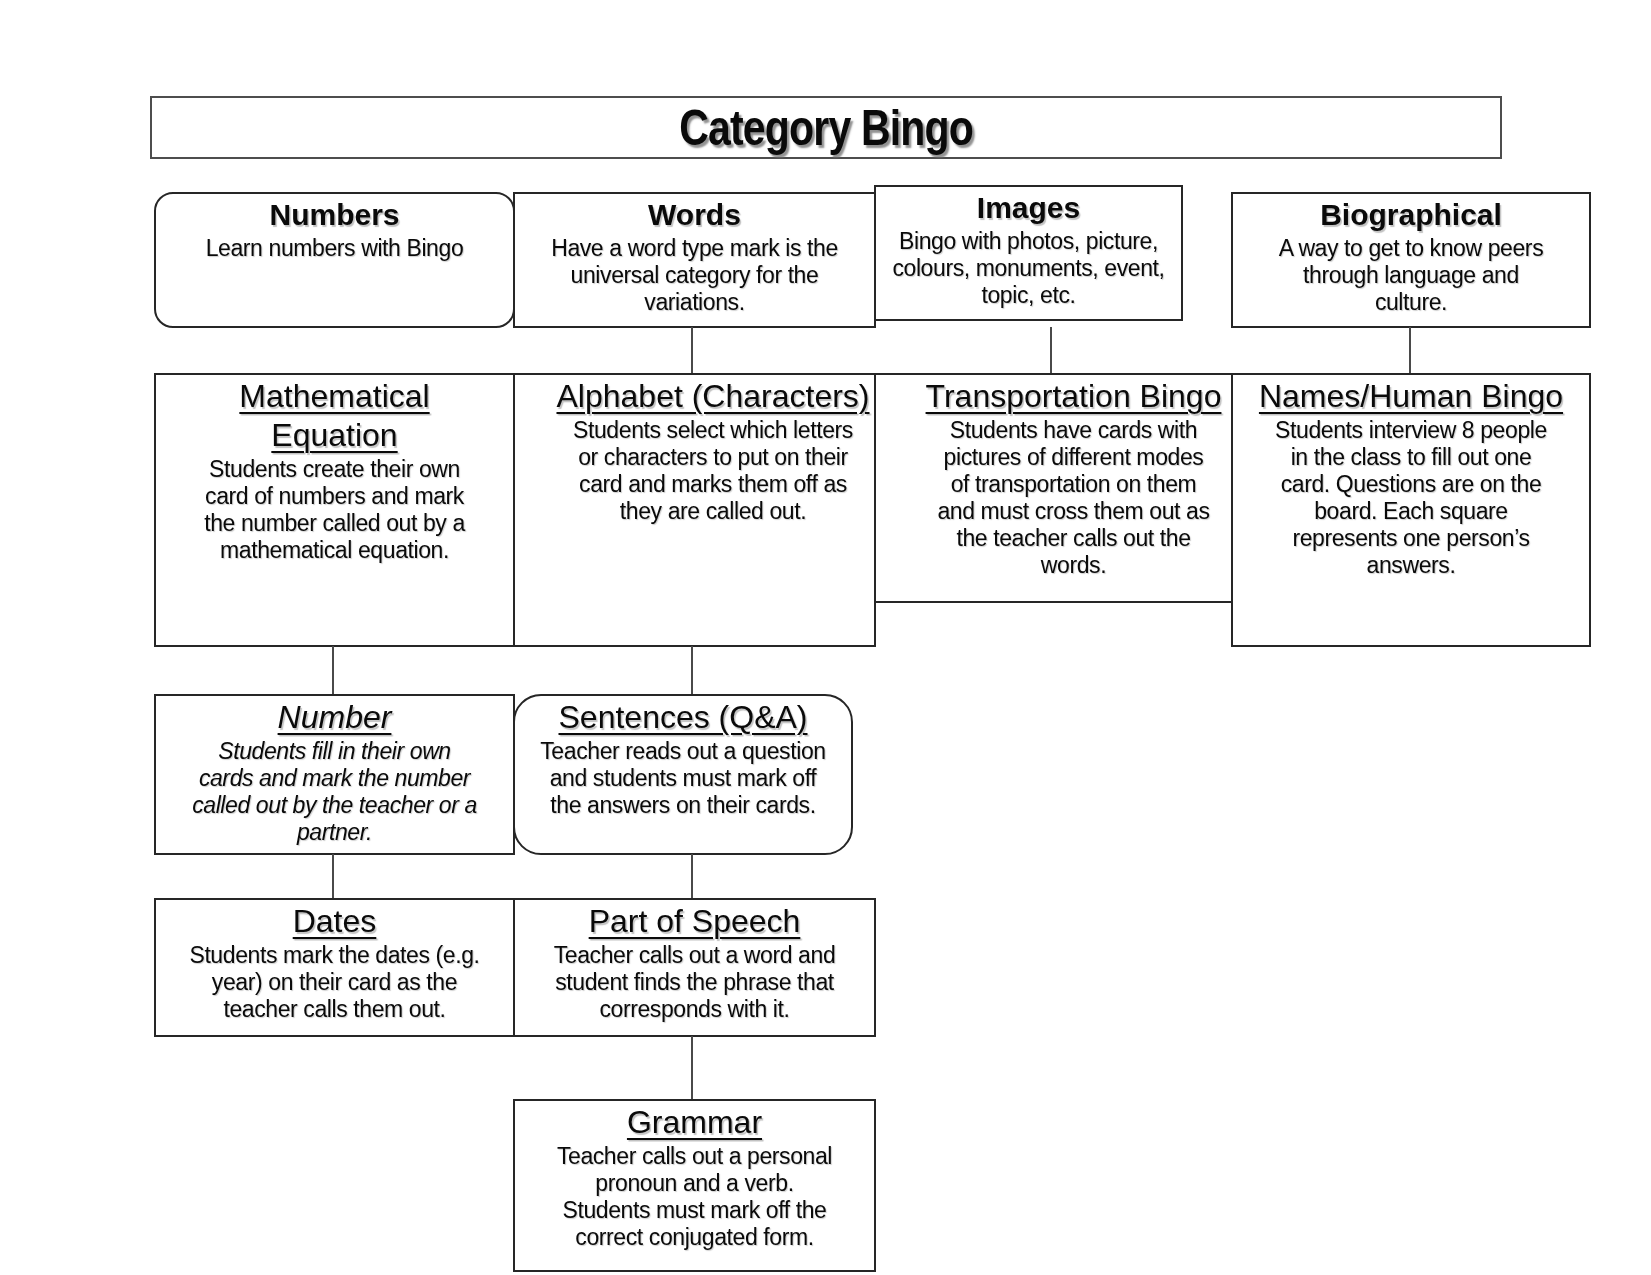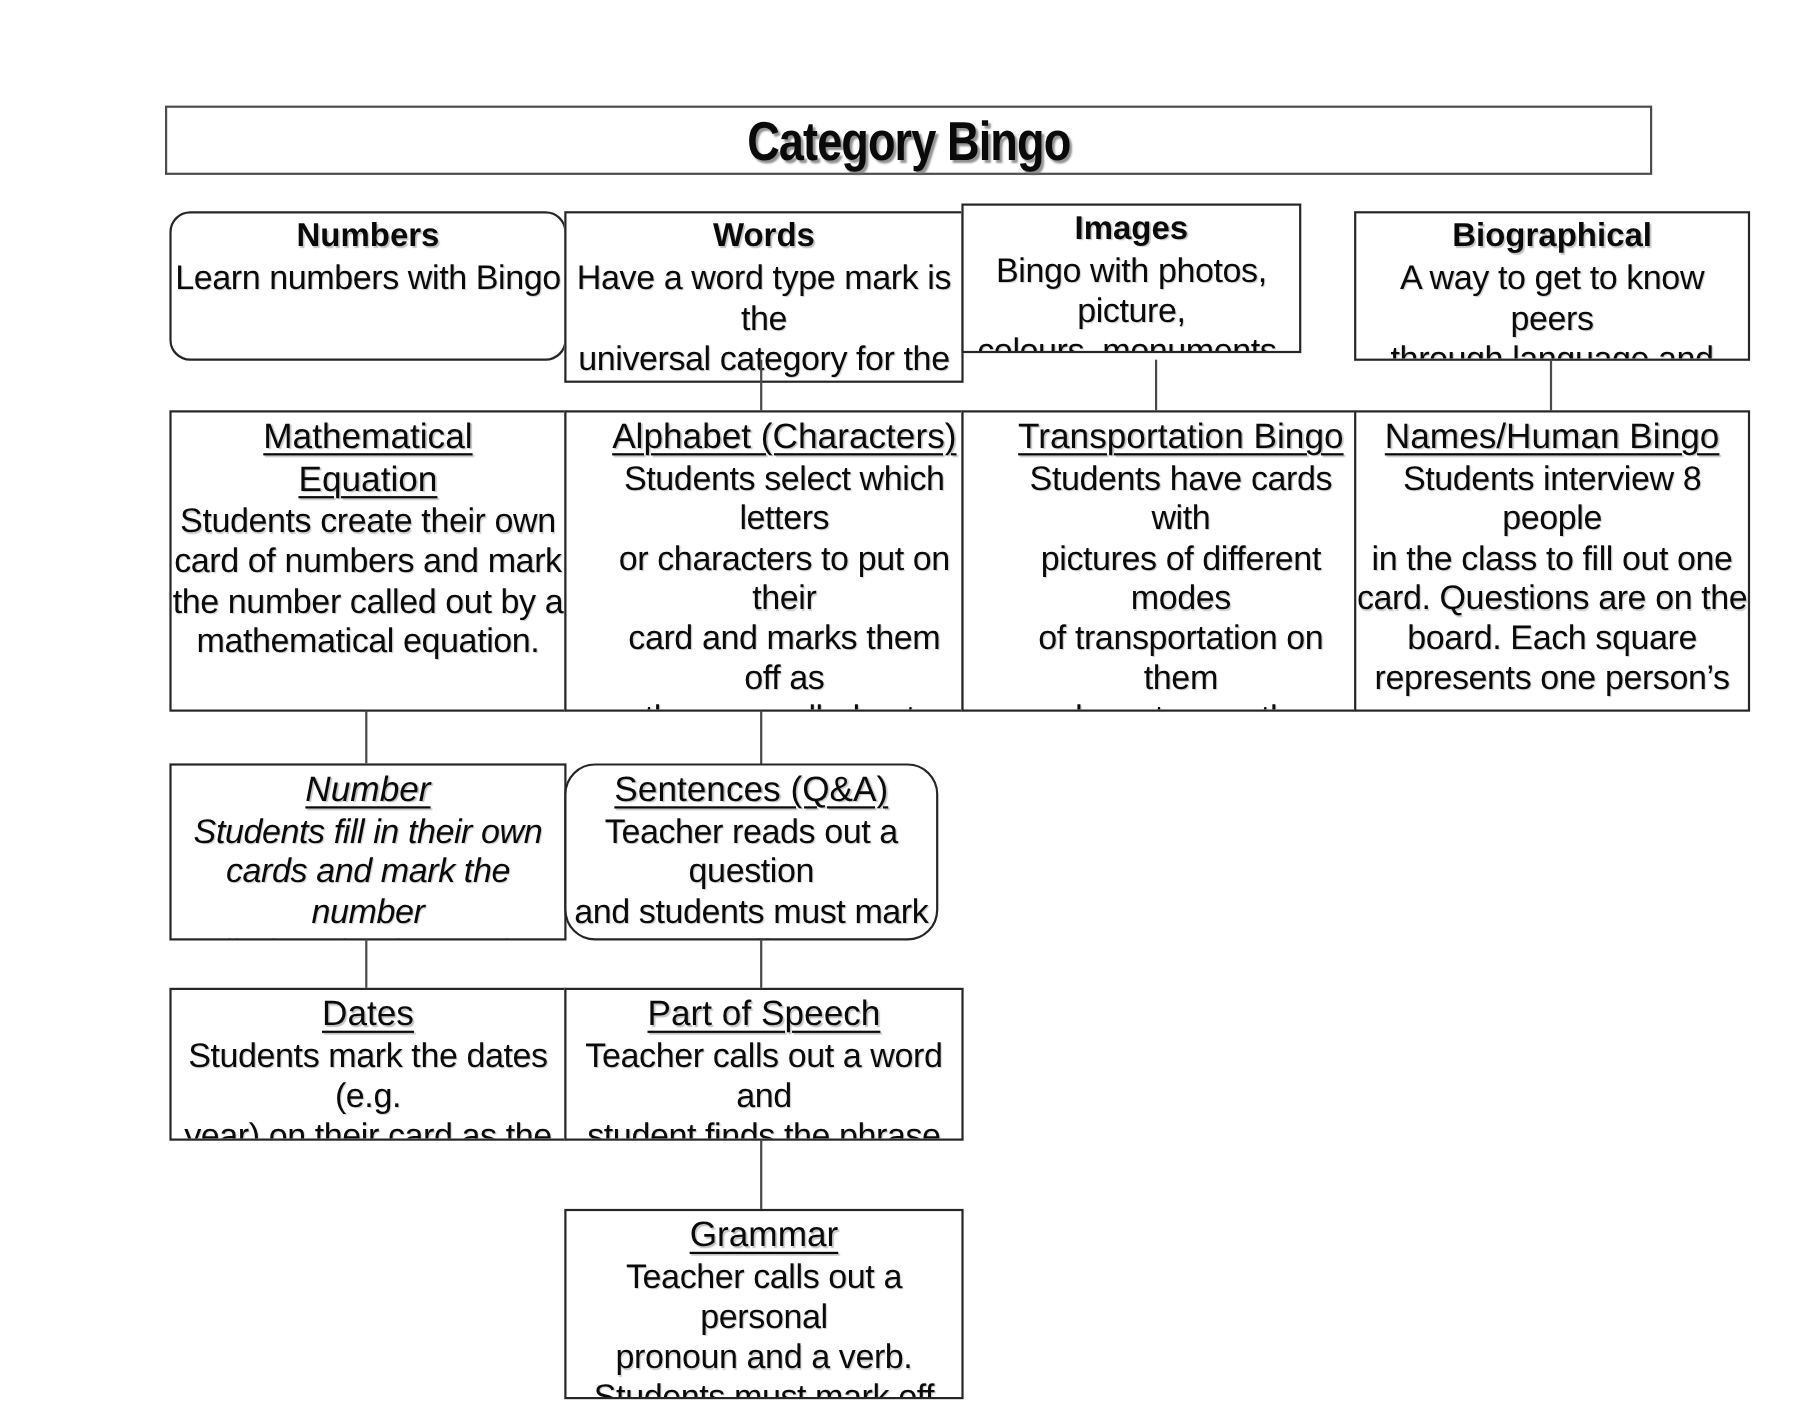--- a/index.html
+++ b/index.html
@@ -50,7 +50,7 @@
   <div class="cell-header">Numbers</div>
   <div class="cell-body">Learn numbers with Bingo</div>
 </div>
-<div class="abs cell" style="left:513px;top:192px;width:363px;height:156px;">
+<div class="abs cell" style="left:513px;top:192px;width:363px;height:136px;">
   <div class="cell-header">Words</div>
   <div class="cell-body">Have a word type mark is the
 universal category for the

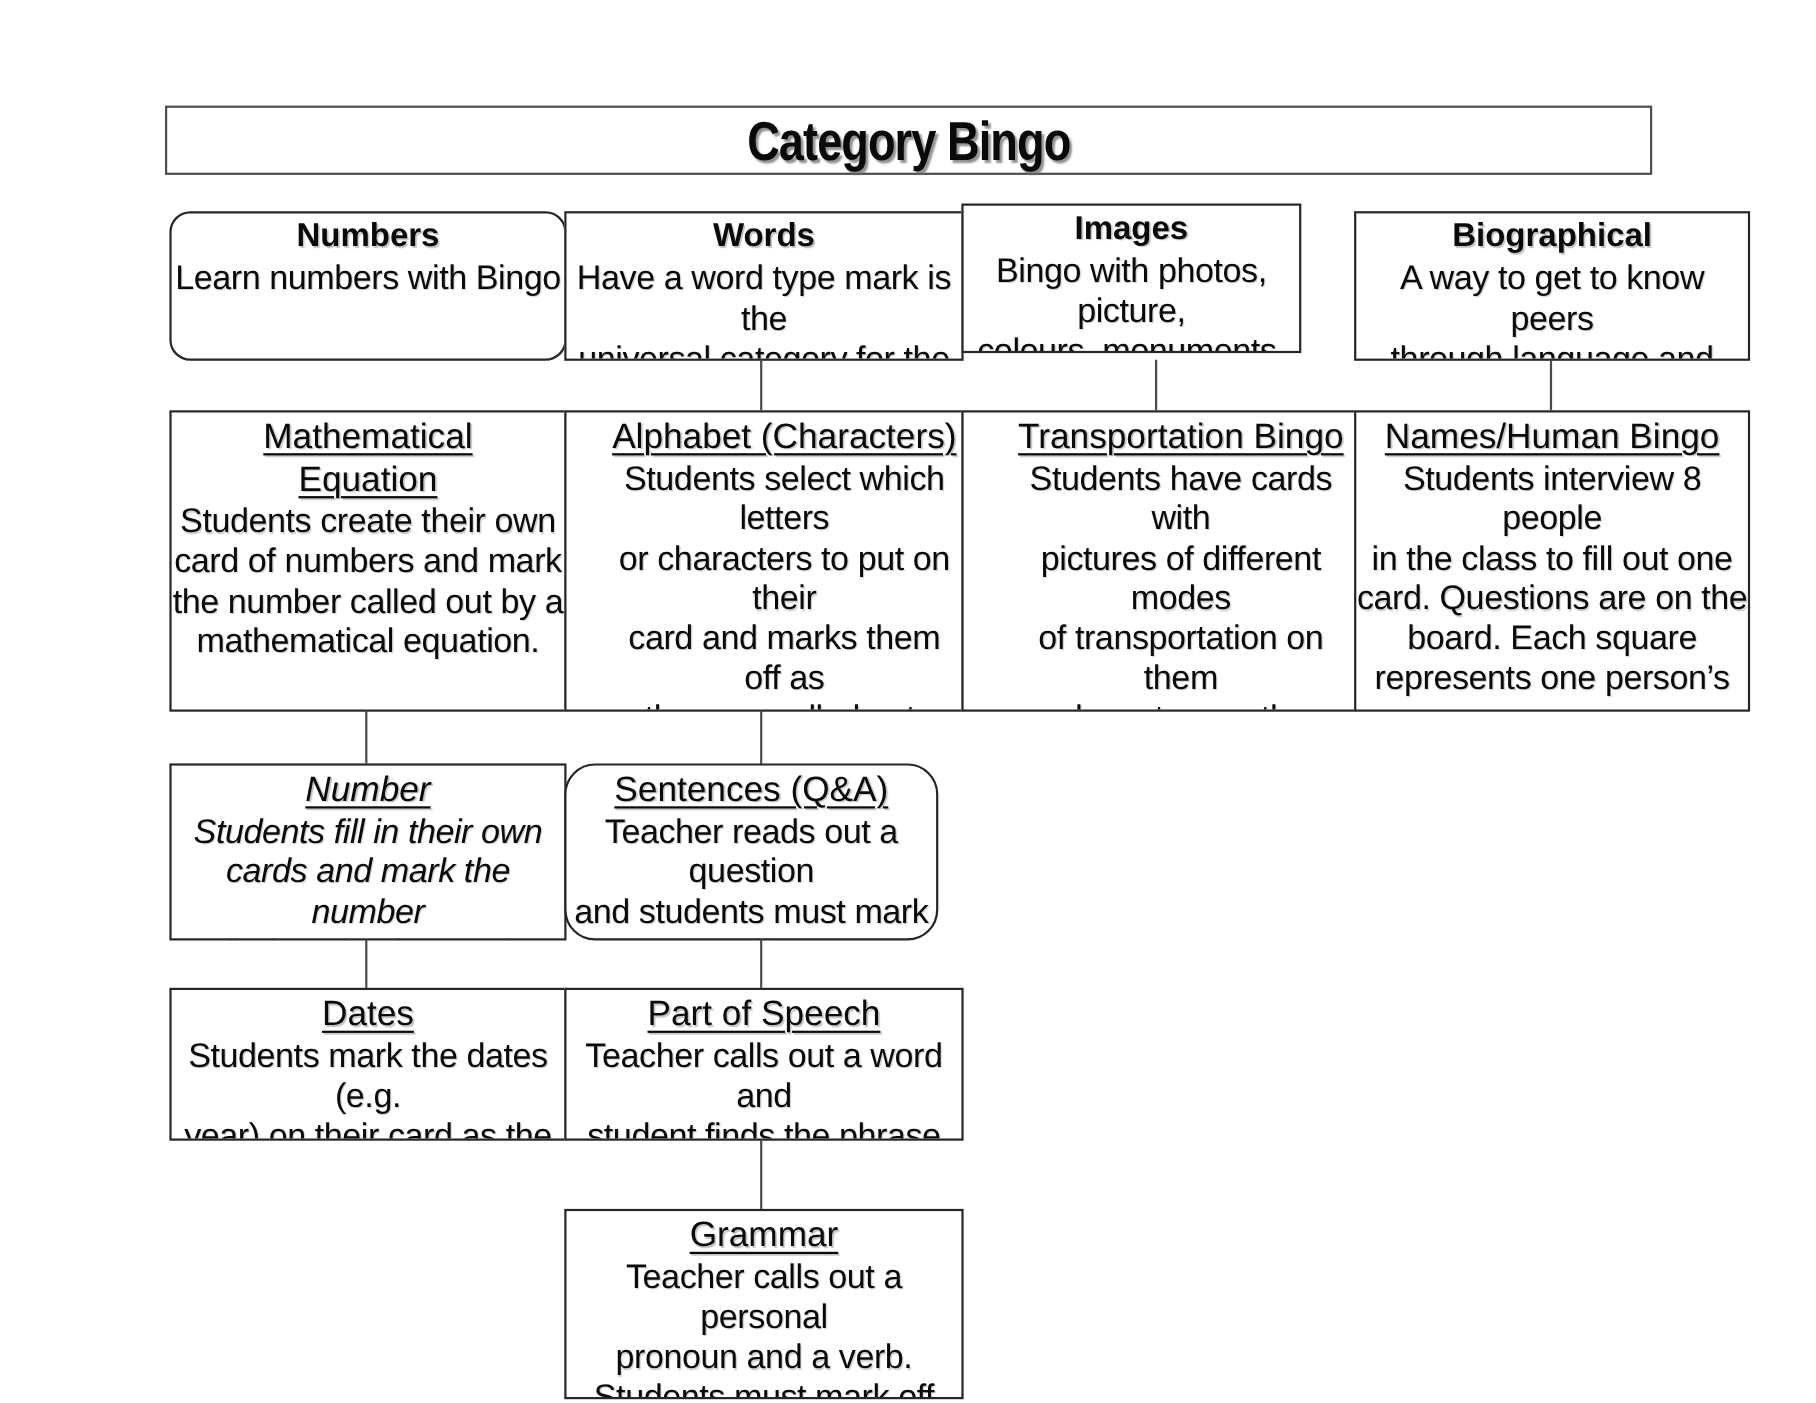--- a/index.html
+++ b/index.html
@@ -33,7 +33,7 @@
     text-decoration:underline;text-decoration-thickness:2px;text-underline-offset:5px;
   }
   .cell-body{
-    font-size:31px;line-height:1.17;letter-spacing:-0.4px;margin-top:1px;
+    font-size:23px;line-height:1.17;letter-spacing:-0.4px;margin-top:1px;
     text-shadow:1px 1px 1px rgba(130,130,130,0.4);
     white-space:pre-line;
   }

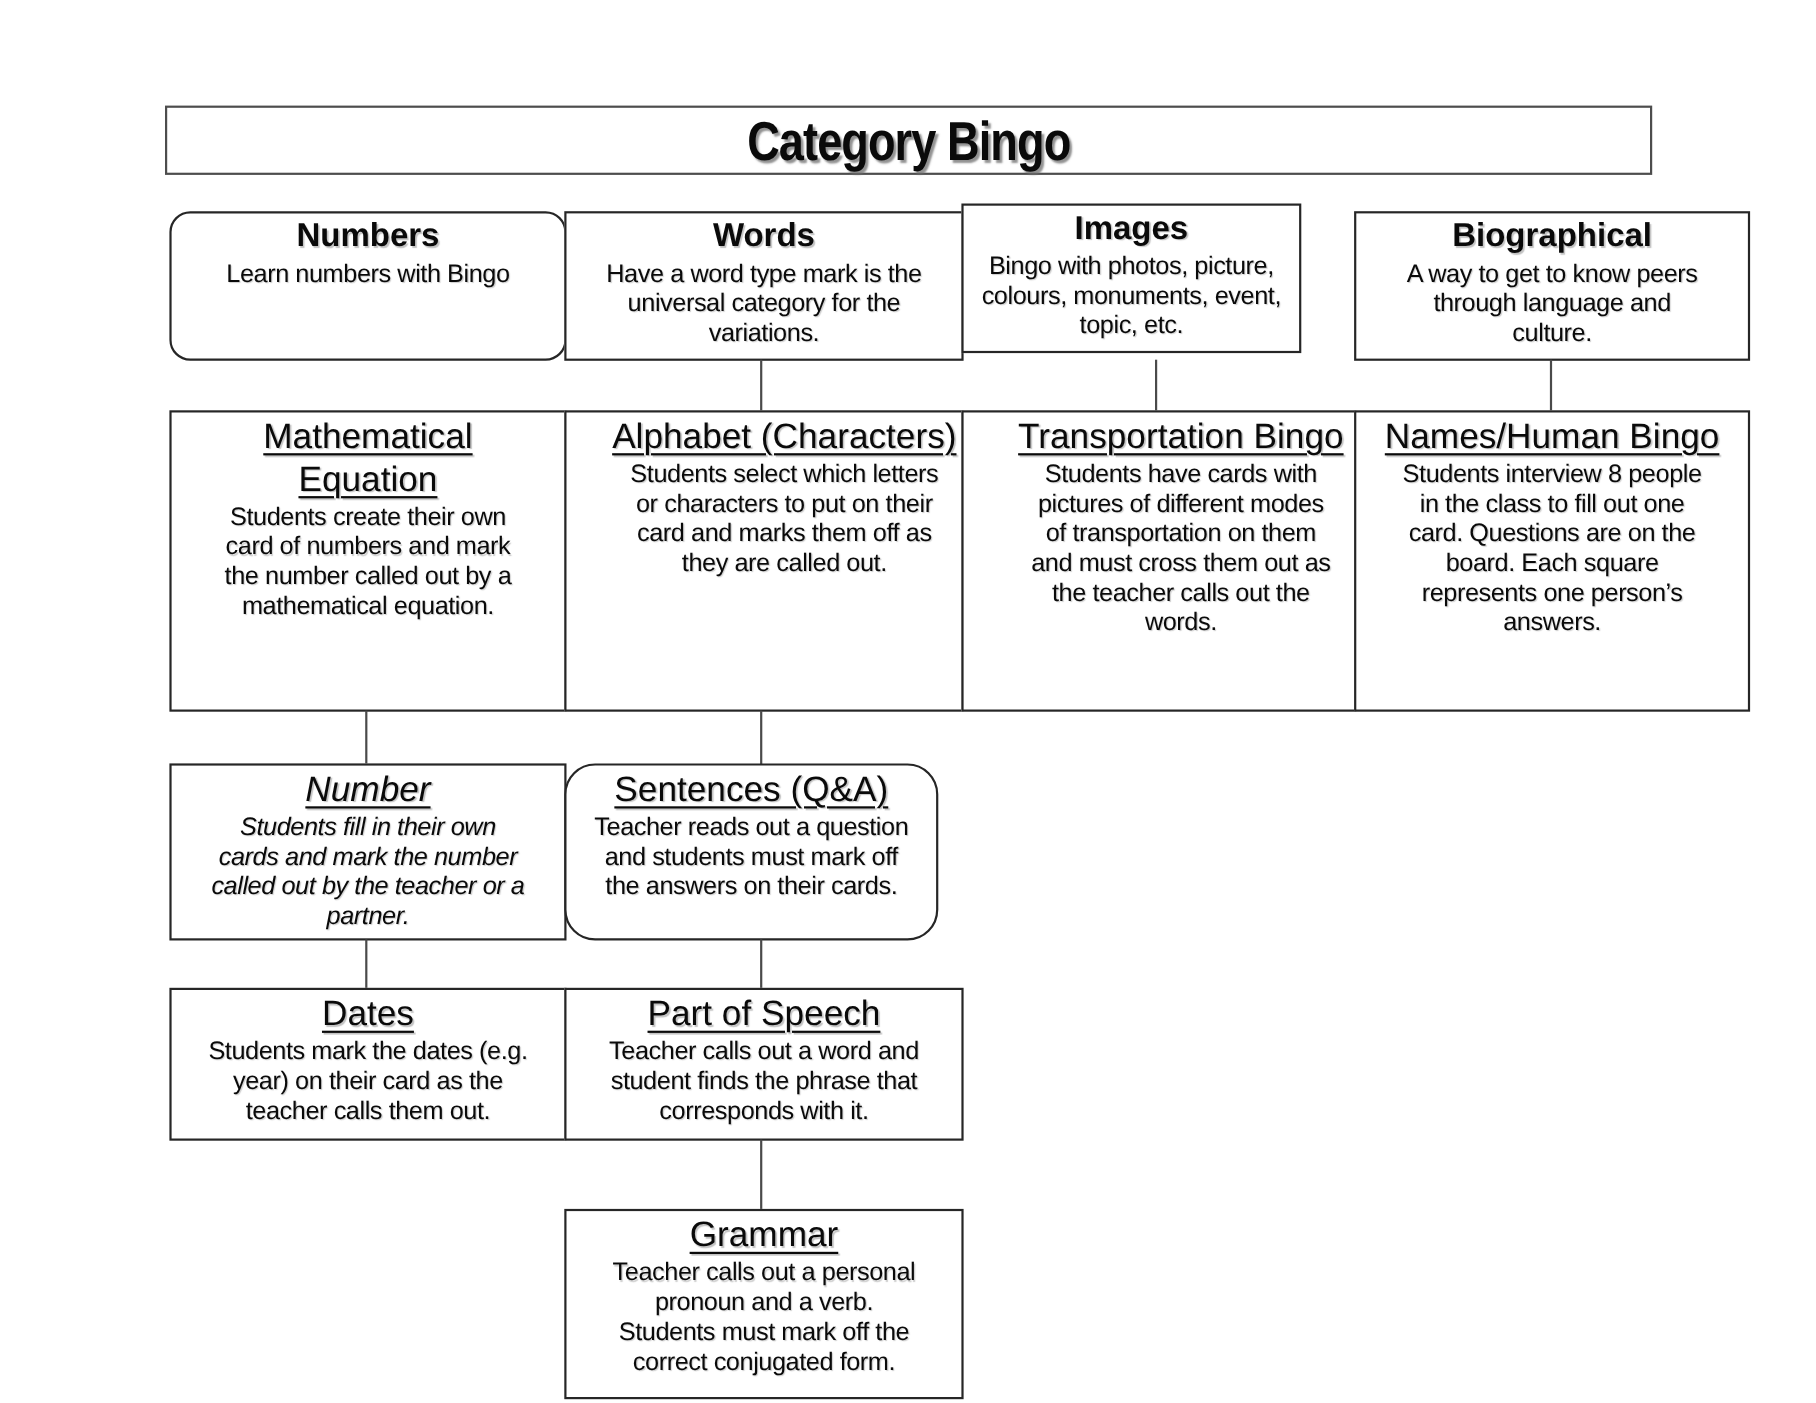--- a/index.html
+++ b/index.html
@@ -88,7 +88,7 @@
 card and marks them off as
 they are called out.</div>
 </div>
-<div class="abs cell" style="left:874px;top:373px;width:359px;height:274px;padding-left:40px;">
+<div class="abs cell" style="left:874px;top:373px;width:359px;height:230px;padding-left:40px;">
   <div class="cell-header plain">Transportation Bingo</div>
   <div class="cell-body">Students have cards with
 pictures of different modes

